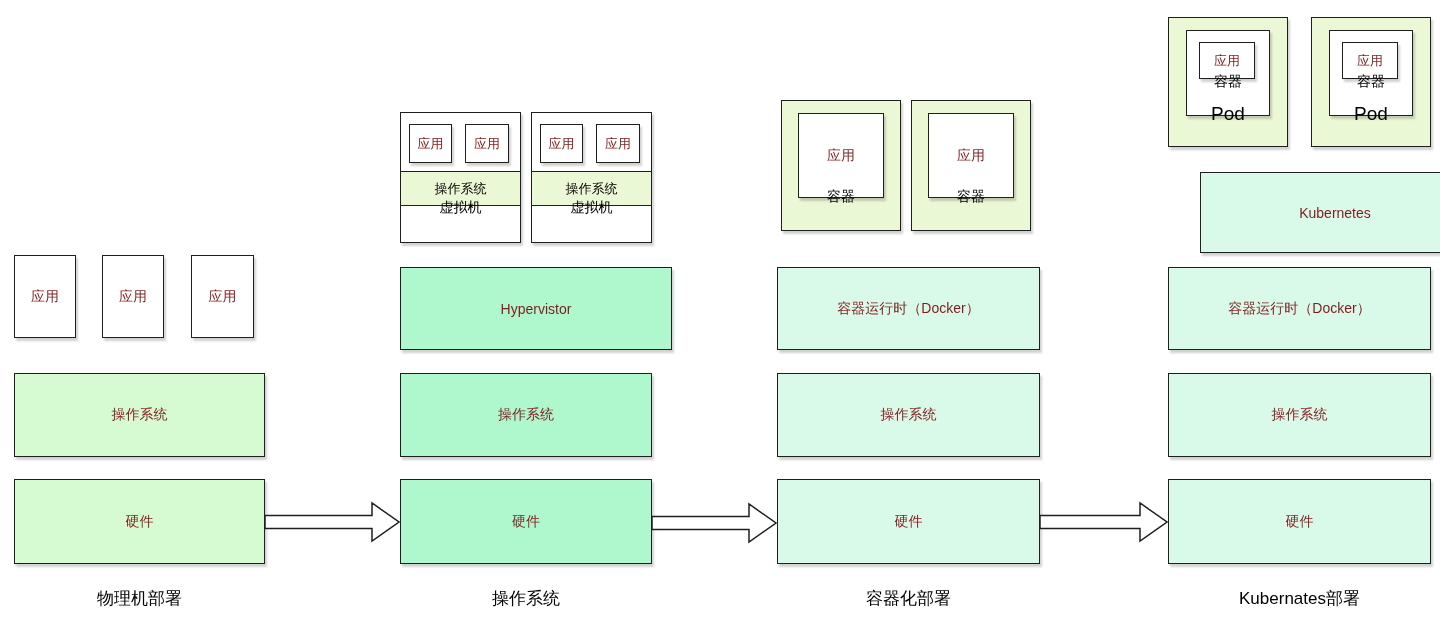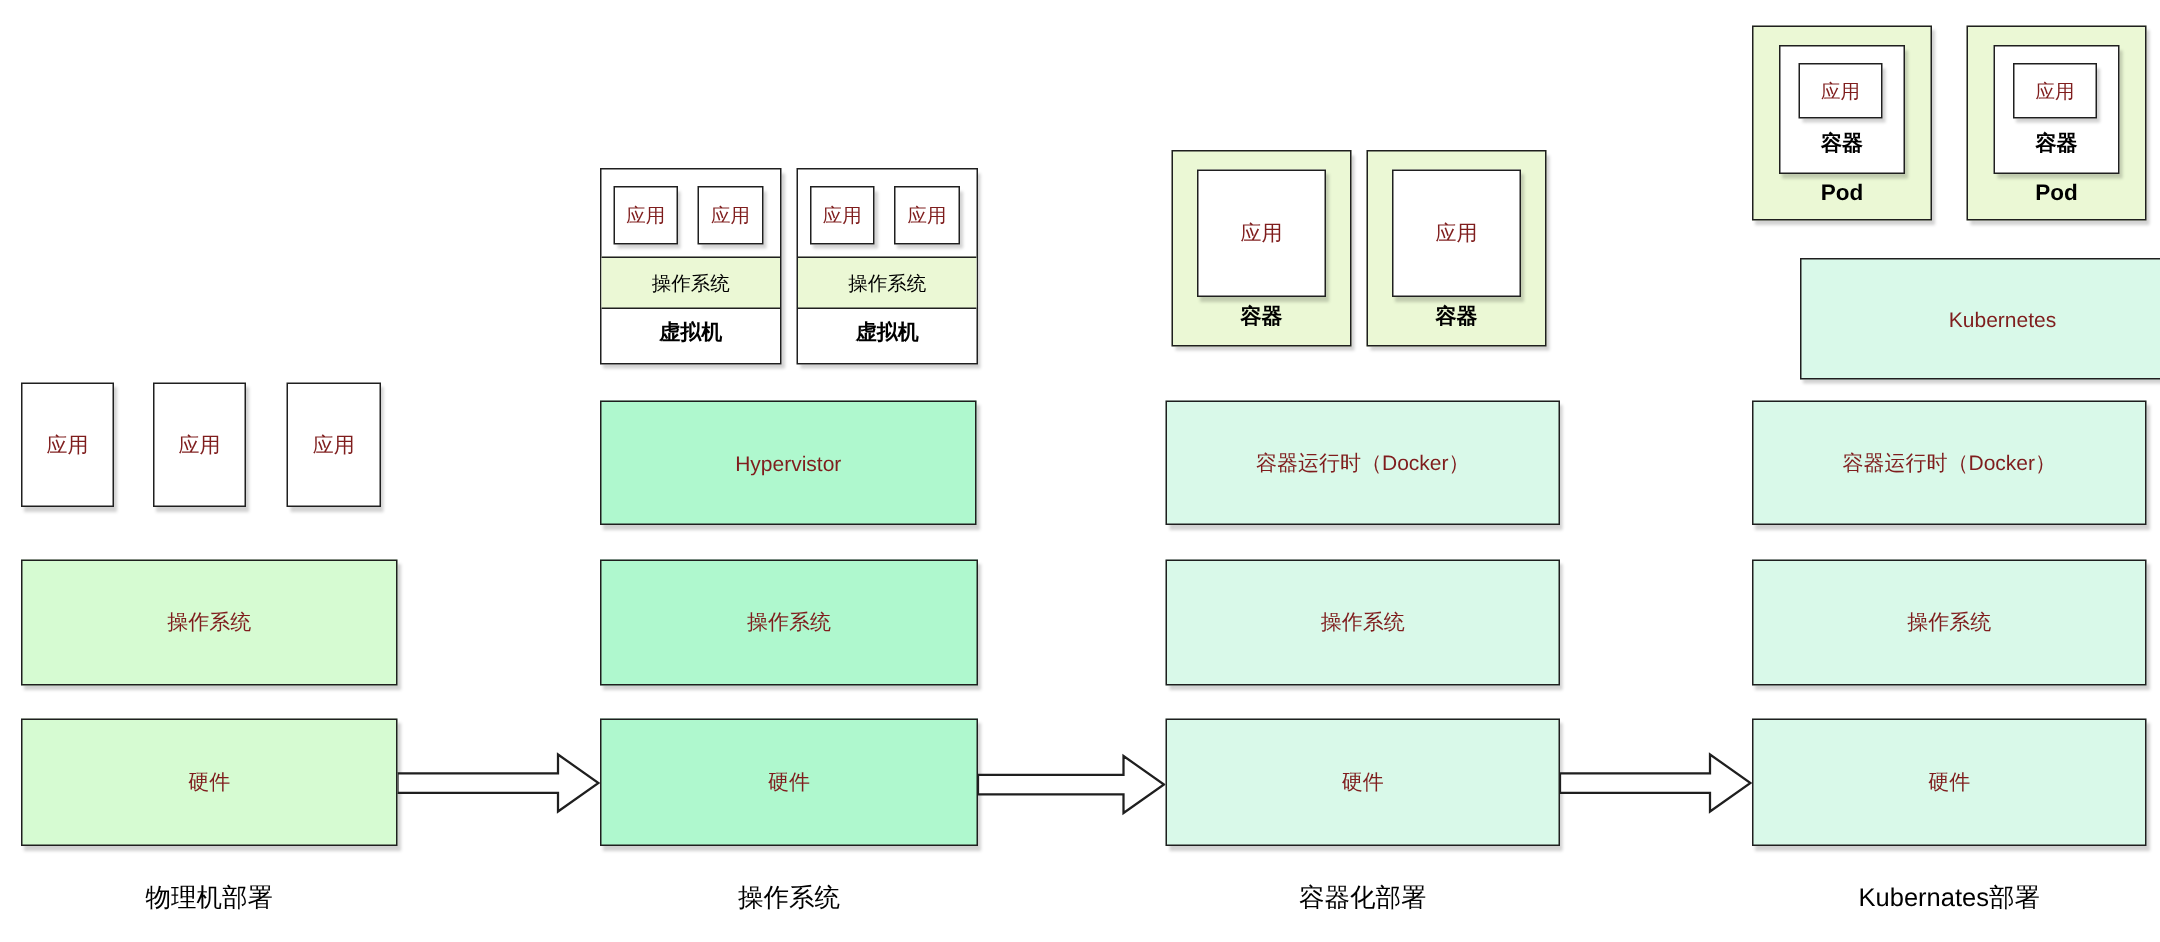--- a/index.html
+++ b/index.html
@@ -56,11 +56,11 @@
   }
   .bottom-label {
     position: absolute;
-    left: 0; right: 0; bottom: 3px;
+    left: 0; right: 0; bottom: 17px;
     display: flex;
     align-items: center;
     justify-content: center;
-    font-weight: bold;
+    font-weight: normal;
     font-size: 14px;
   }
   .pod-label { font-size: 15px; margin-top: 12px; }

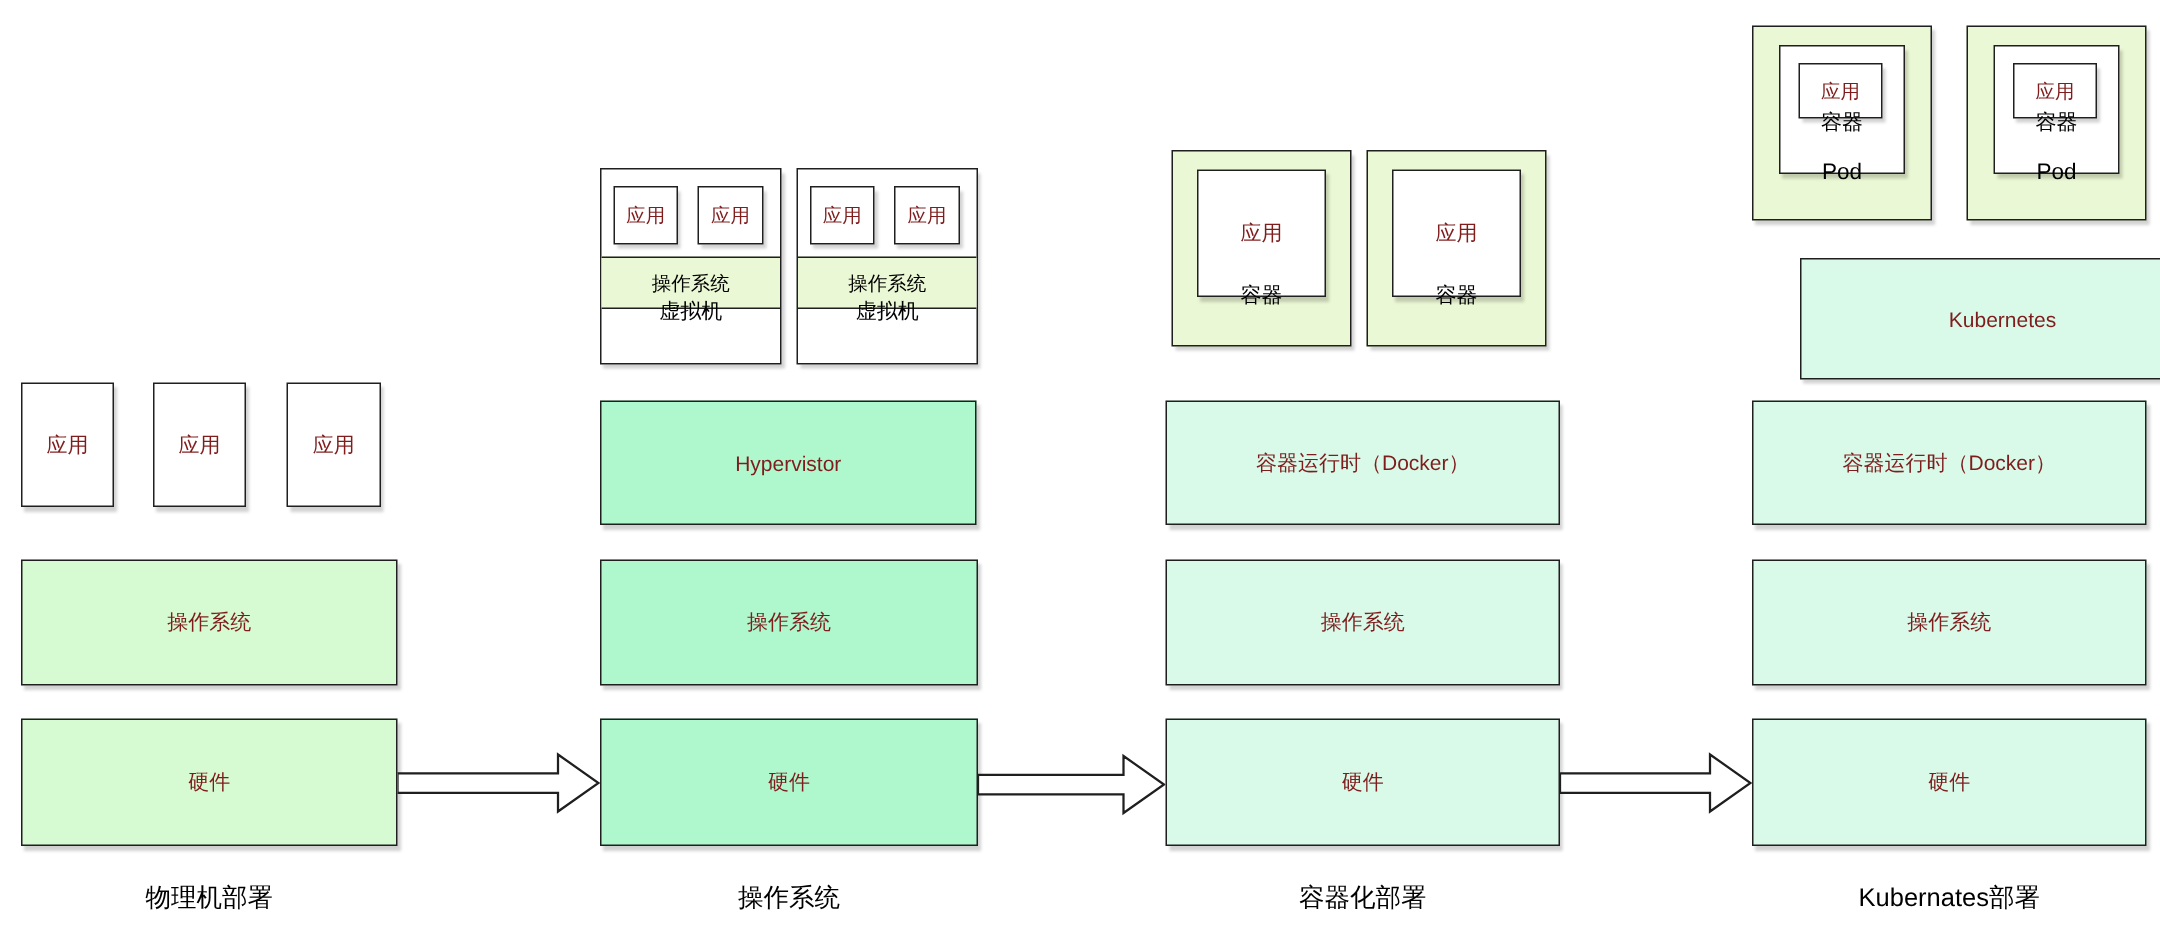--- a/index.html
+++ b/index.html
@@ -63,7 +63,7 @@
     font-weight: normal;
     font-size: 14px;
   }
-  .pod-label { font-size: 15px; margin-top: 12px; }
+  .pod-label { font-size: 19px; margin-top: 12px; }
   .col-title {
     position: absolute;
     height: 26px;

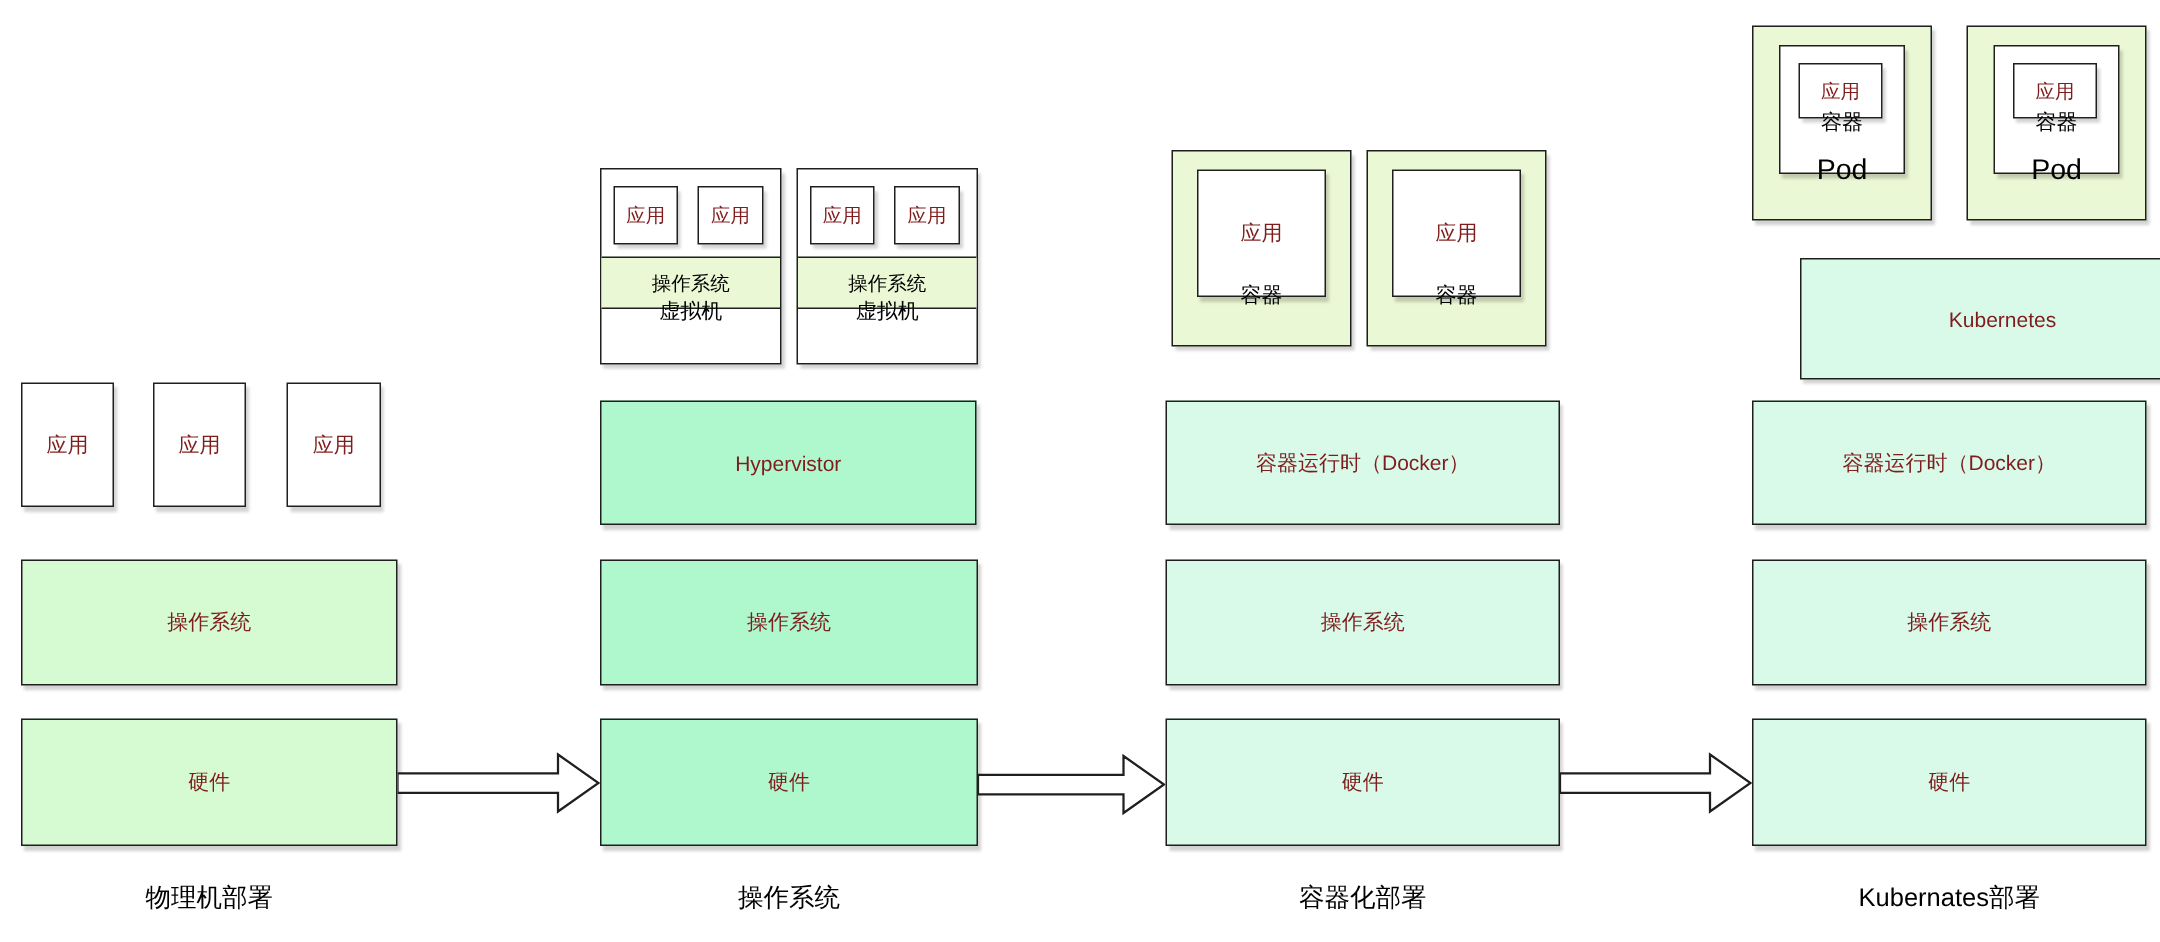--- a/index.html
+++ b/index.html
@@ -102,7 +102,7 @@
       <div class="strip" style="top:58px;height:35px">操作系统</div>
       <div class="bottom-label" style="height:35px">虚拟机</div>
     </div>
-    <div class="box c-mint" style="left:400px;top:267px;width:251px;height:83px">Hypervistor</div>
+    <div class="box c-mint" style="left:400px;top:267px;width:272px;height:83px">Hypervistor</div>
     <div class="box c-mint" style="left:400px;top:373px;width:252px;height:84px">操作系统</div>
     <div class="box c-mint" style="left:400px;top:479px;width:252px;height:85px">硬件</div>
     <div class="col-title" style="left:400px;top:586px;width:252px">操作系统</div>

